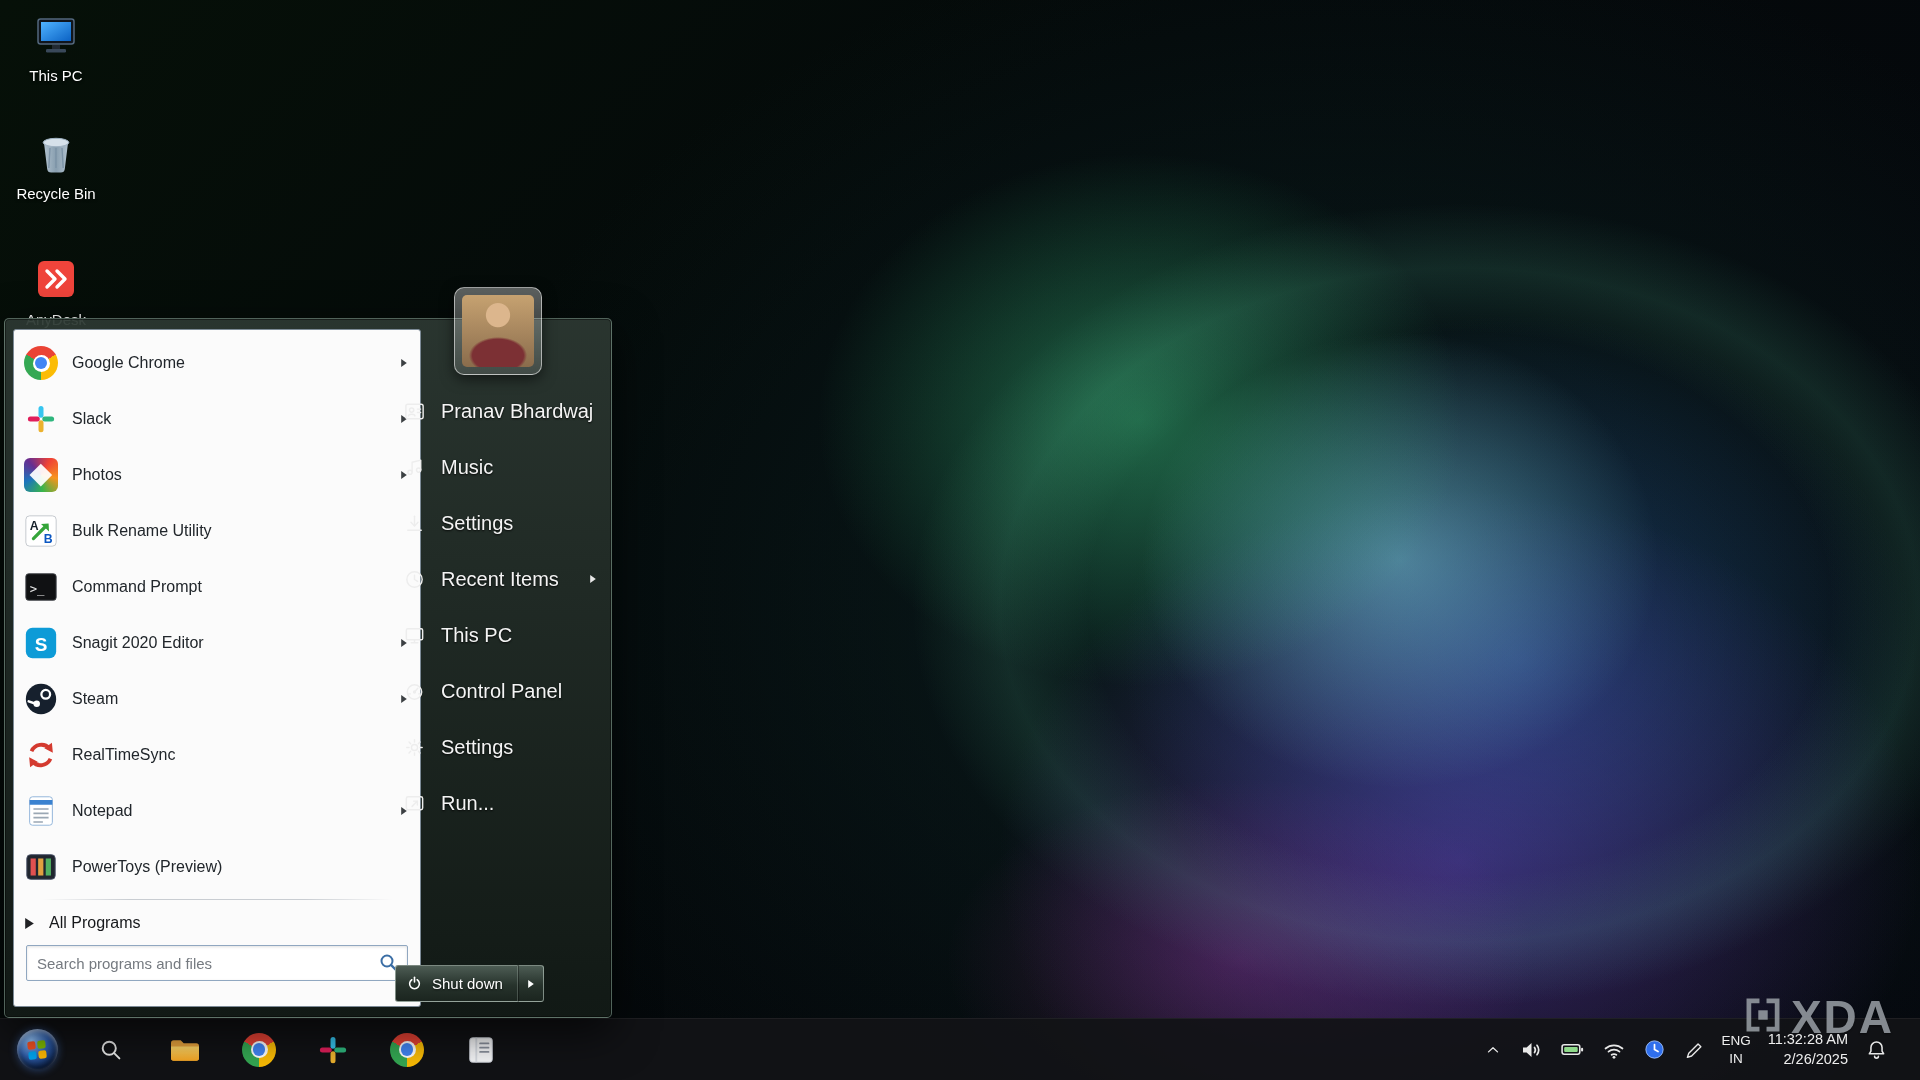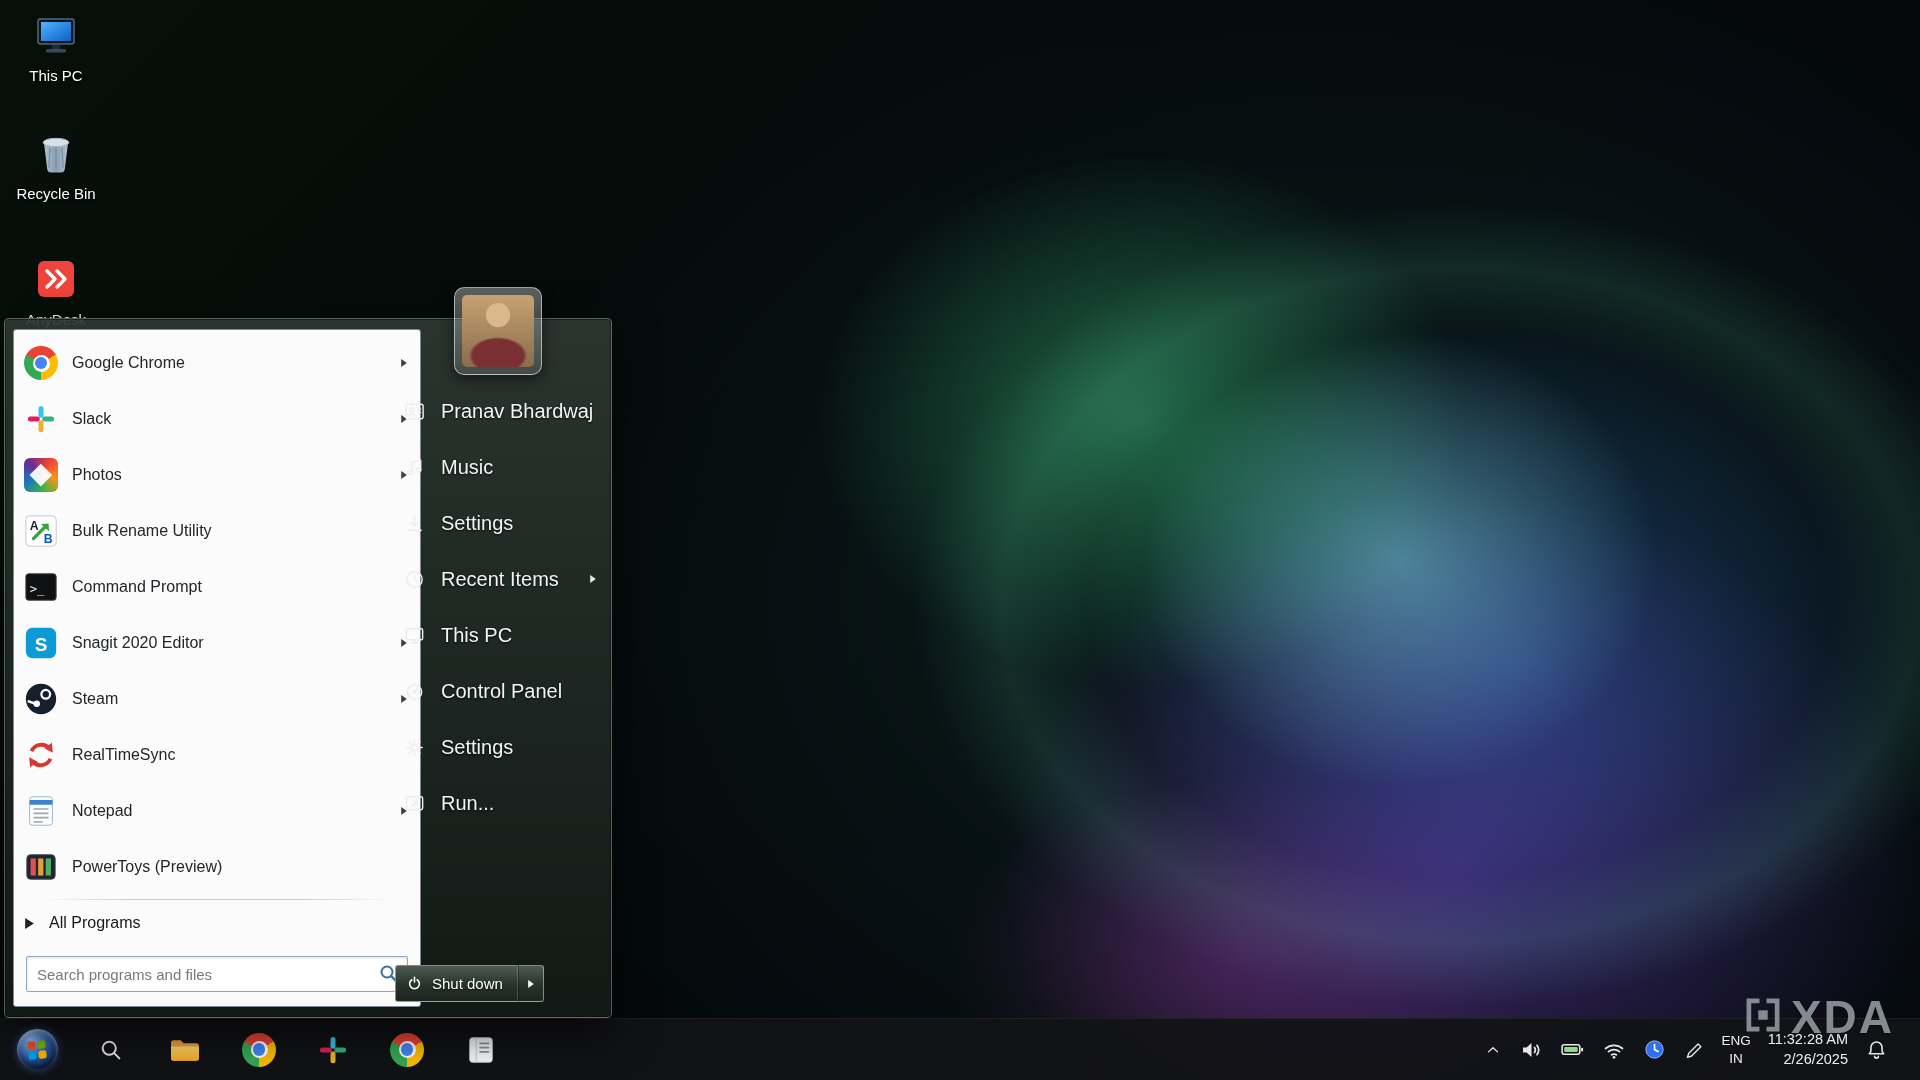--- a/index.html
+++ b/index.html
@@ -60,7 +60,7 @@
   .li-arrow{margin-left:auto;display:flex}
   .sm-sep{height:1px;margin:4px 28px 2px 28px;background:linear-gradient(90deg,rgba(0,0,0,0),#c9cdd2 25%,#c9cdd2 75%,rgba(0,0,0,0))}
   .sm-allprograms{height:42px;display:flex;align-items:center;gap:14px;padding-left:10px;font-size:16px;color:#16181b;cursor:pointer}
-  .sm-search{margin:12px 12px 12px;position:relative}
+  .sm-search{margin:1px 12px 12px;position:relative}
   .sm-search input{width:100%;height:36px;border:1px solid #90a7c0;border-radius:2px;padding:0 40px 0 10px;font-size:15px;color:#333;outline:none;font-family:inherit;box-shadow:inset 0 1px 3px rgba(0,0,0,.12);background:#fff}
   .sm-search input::placeholder{color:#757a80}
   .search-glyph{position:absolute;right:8px;top:7px;width:22px;height:22px;cursor:pointer;display:flex}

